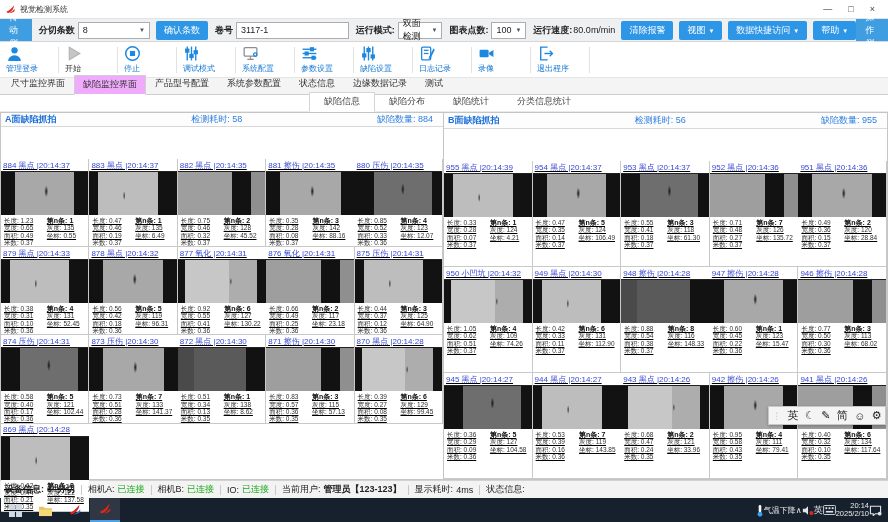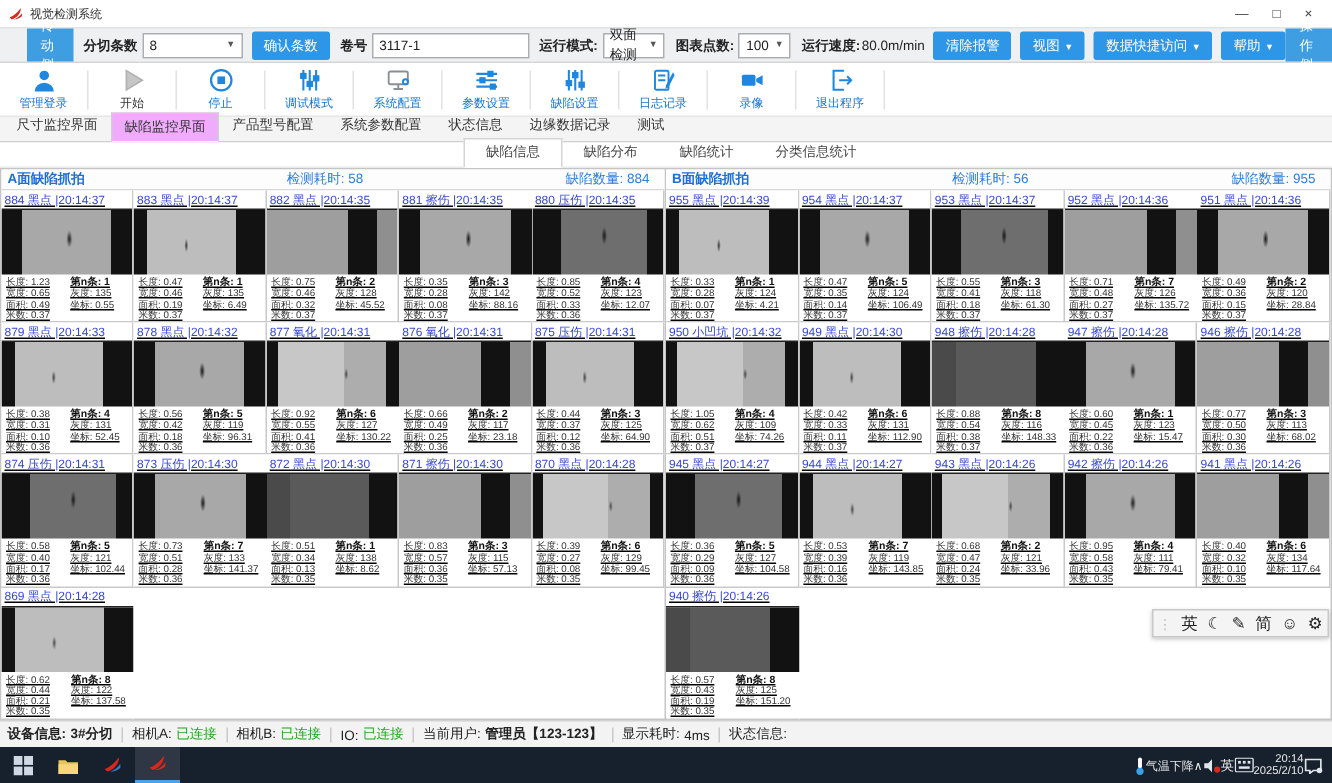--- a/index.html
+++ b/index.html
@@ -16,7 +16,7 @@
   .wincontrols span { cursor:default; }
   
   .toolbar1 { height:24px; background:#eef0f2; border-top:1px solid #e3e3e3; border-bottom:1px solid #d6d6d6;
-              display:flex; align-items:center; font-size:9px; color:#222;padding-left:18px; }
+              display:flex; align-items:center; font-size:9px; color:#222; }
   .side-btn { background:#3f9de2; color:#fff; height:100%; display:flex; align-items:center; padding:0 9px; font-size:9px; }
   .tb-label { margin-left:7px; margin-right:3px; white-space:nowrap; }
   .tb-label.bold { font-weight:bold; }

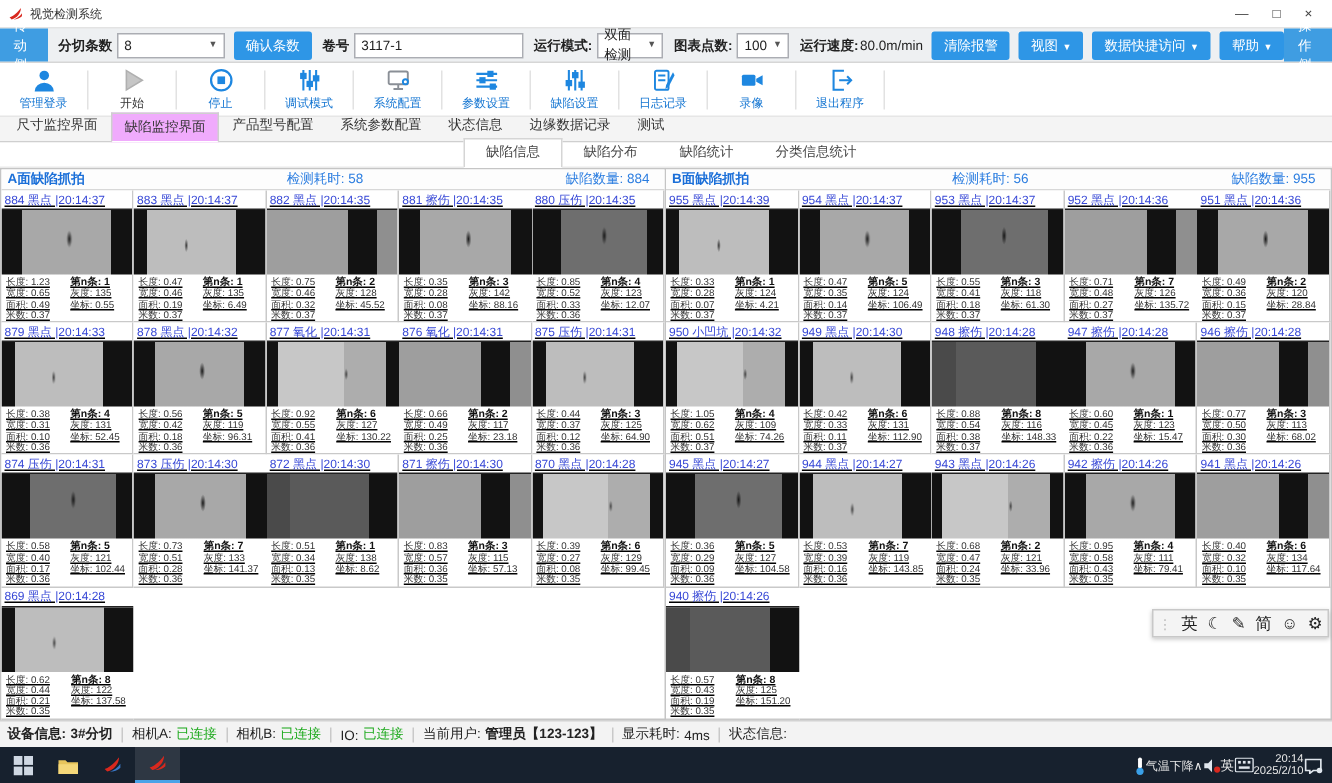--- a/index.html
+++ b/index.html
@@ -30,7 +30,7 @@
   .side-btn.right { margin-left:0; }
   
   .toolbar2 { height:36px; background:#fff; display:flex; align-items:center; border-bottom:1px solid #e6e6e6; padding-left:2px; }
-  .action { display:flex; flex-direction:column; align-items:center; justify-content:center; min-width:54px; gap:1px; padding:1px 4px; }
+  .action { display:flex; flex-direction:column; align-items:flex-start; justify-content:center; min-width:54px; gap:1px; padding:1px 4px; }
   .action svg { width:17px; height:17px; }
   .action .alabel { font-size:8px; color:#1576d2; white-space:nowrap; }
   .action .alabel.dark { color:#333; }

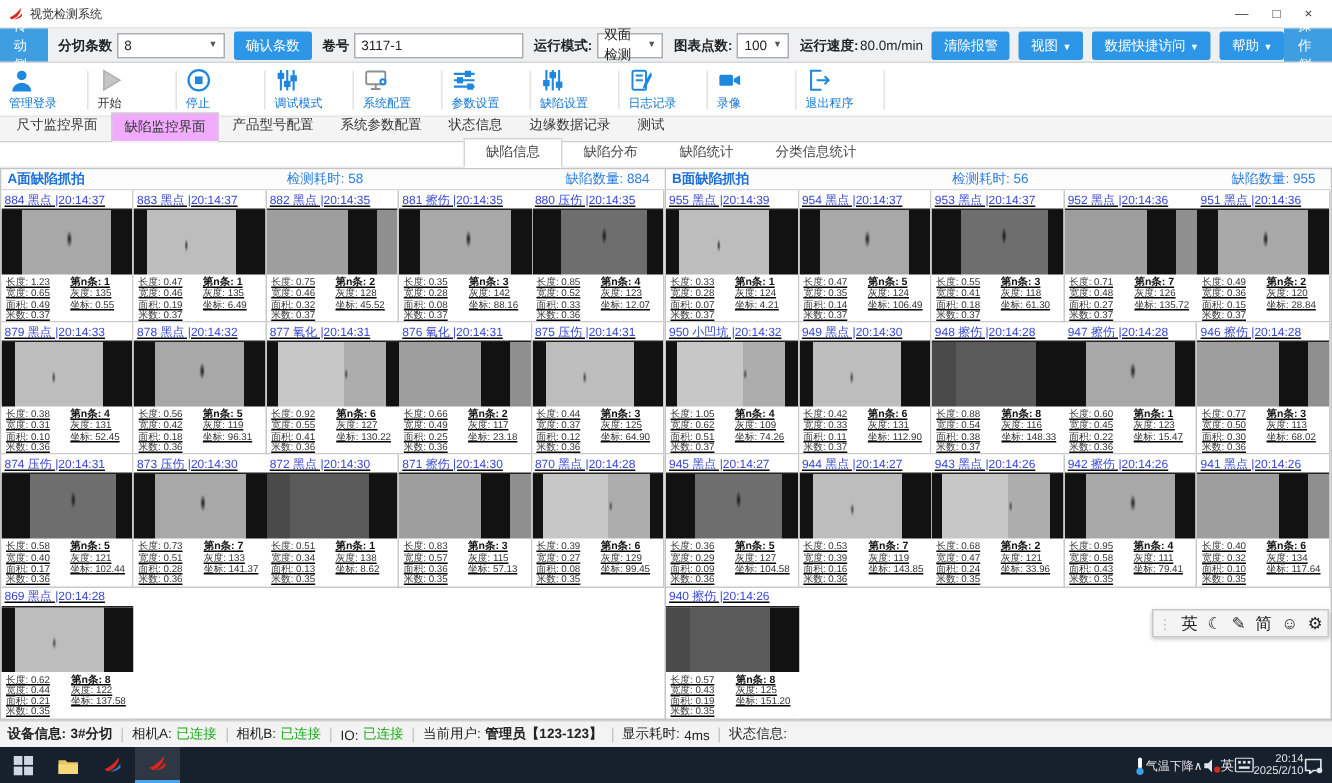--- a/index.html
+++ b/index.html
@@ -44,7 +44,7 @@
   .subtab.active { border:1px solid #d5d5d5; border-bottom:1px solid #fff; margin-bottom:-1px; background:#fff; }
   
   .main { height:368px; display:flex; background:#fff; }
-  .panel { width:50%; border:1px solid #c5c5c5; display:flex; flex-direction:column; }
+  .panel { width:50%; border:1px solid #c5c5c5; display:flex; flex-direction:column;gap:32px; }
   .panel + .panel { border-left:none; }
   .panel-header { height:16px; display:flex; align-items:center; font-size:9px; border-bottom:1px solid #d8d8d8; background:#fdfdfd; }
   .panel-title { color:#1b6fd8; font-weight:bold; margin-left:4px; }

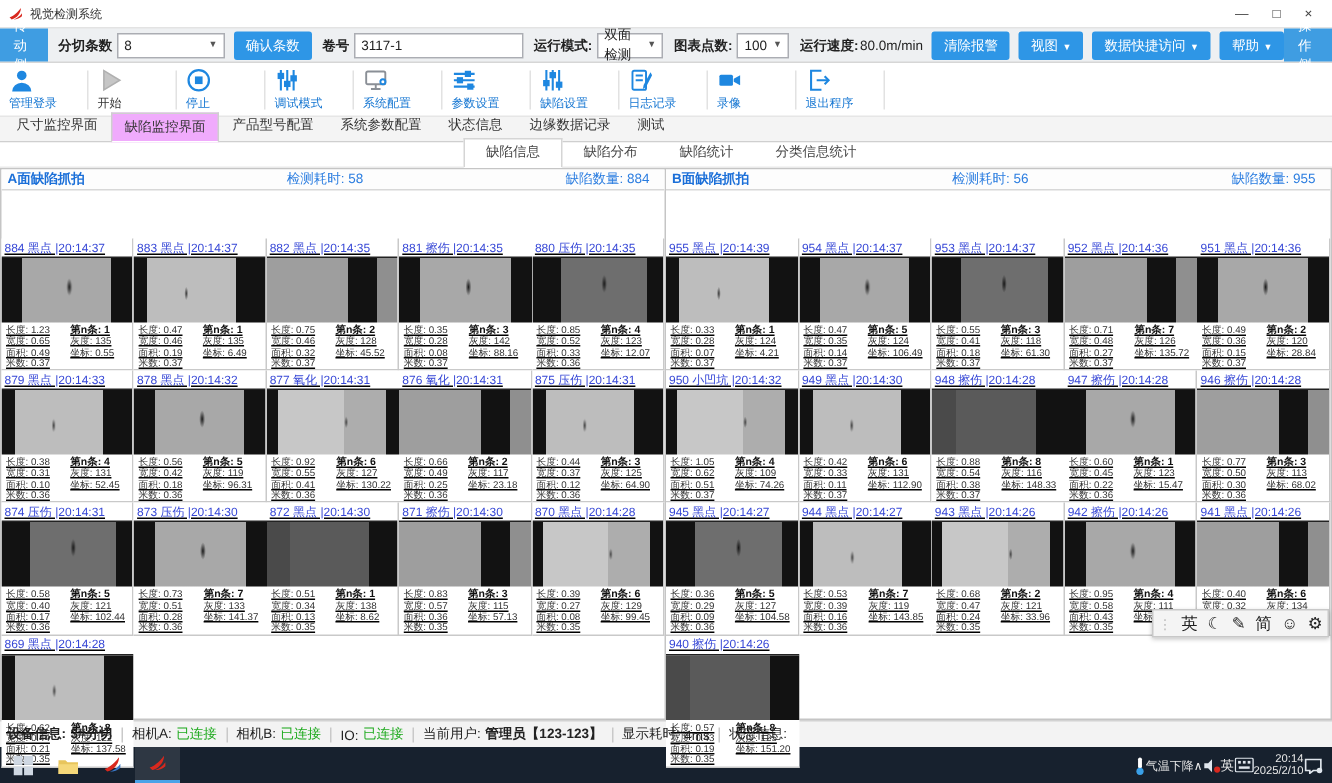--- a/index.html
+++ b/index.html
@@ -806,23 +806,6 @@
               </div>
             </div>
           </div>
-          <div class="cell">
-            <div class="cell-label">940 擦伤 |20:14:26</div>
-            <div class="cell-img imv5"></div>
-            <div class="cell-info">
-              <div class="info-left">
-                <div>长度: 0.57</div>
-                <div>宽度: 0.43</div>
-                <div>面积: 0.19</div>
-                <div>米数: 0.35</div>
-              </div>
-              <div class="info-right">
-                <div class="first">第n条: 8</div>
-                <div>灰度: 125</div>
-                <div>坐标: 151.20</div>
-              </div>
-            </div>
-          </div>
         </div>
     </div>
   </div>

